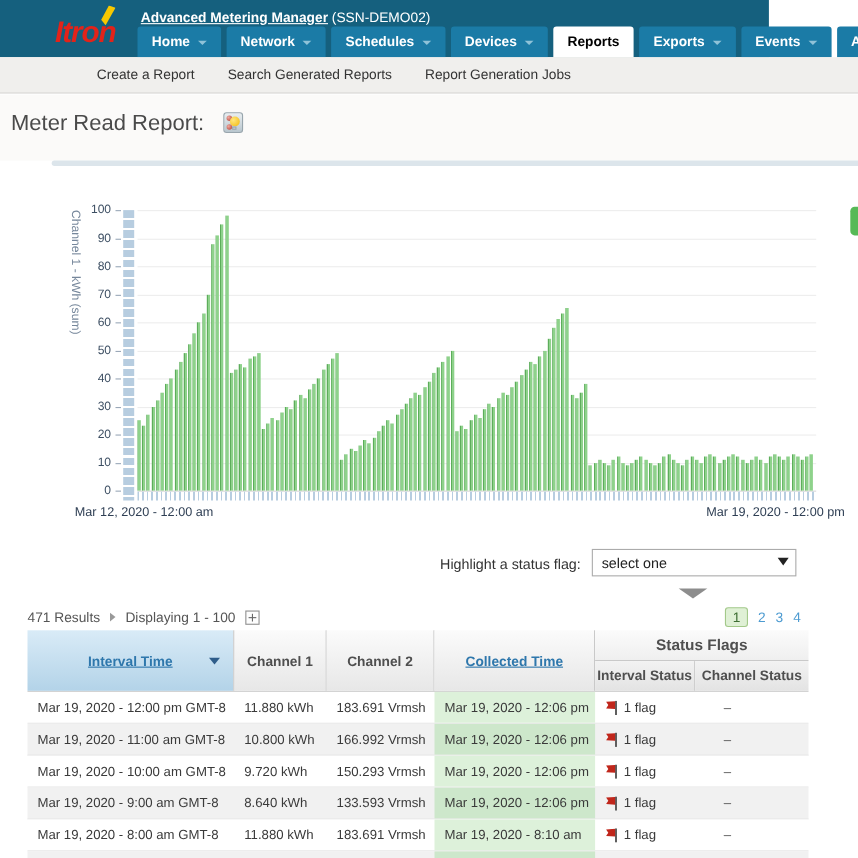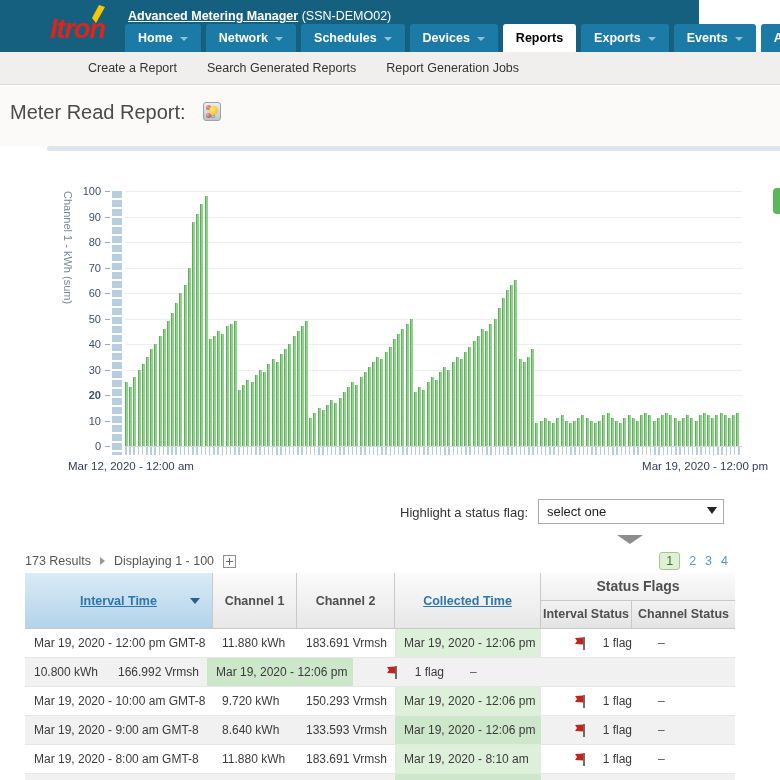--- a/index.html
+++ b/index.html
@@ -346,7 +346,7 @@
       <div class="ytick" style="top: 295px;"></div>
       <div class="ylab" style="top: 263.5px;">10</div>
       <div class="ytick" style="top: 269.5px;"></div>
-      <div class="ylab" style="top: 238px; font-weight: bold;">20</div>
+      <div class="ylab" style="top: 238px;">20</div>
       <div class="ytick" style="top: 244px;"></div>
       <div class="ylab" style="top: 212.5px;">30</div>
       <div class="ytick" style="top: 218.5px;"></div>

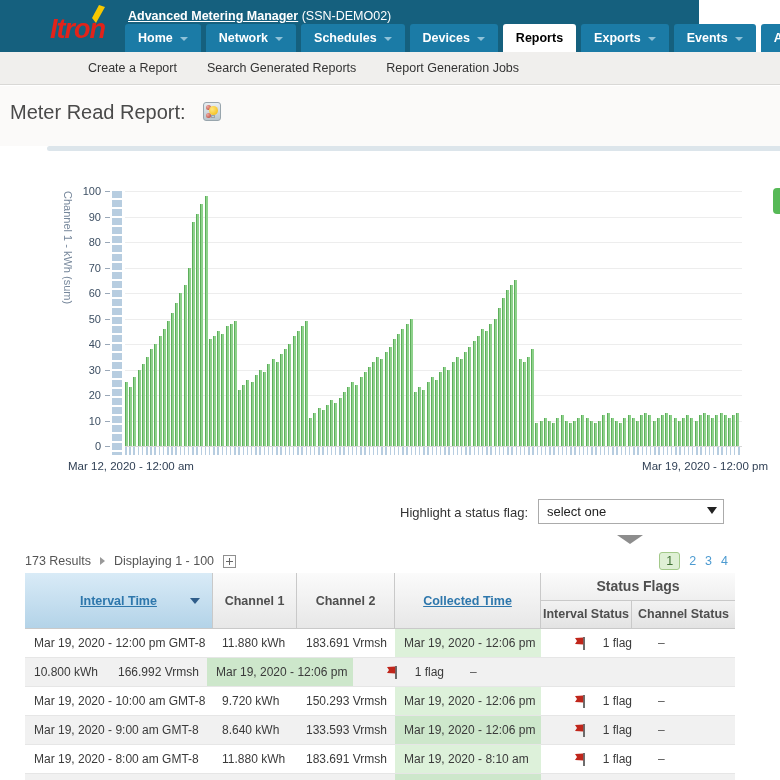--- a/index.html
+++ b/index.html
@@ -376,7 +376,7 @@
   <div id="collapse-arrow"></div>
 
   <div id="results">
-    <span>173 Results</span>
+    <span>471 Results</span>
     <span class="caret-right"></span>
     <span>Displaying 1 - 100</span>
     <span class="plus-icon"></span>

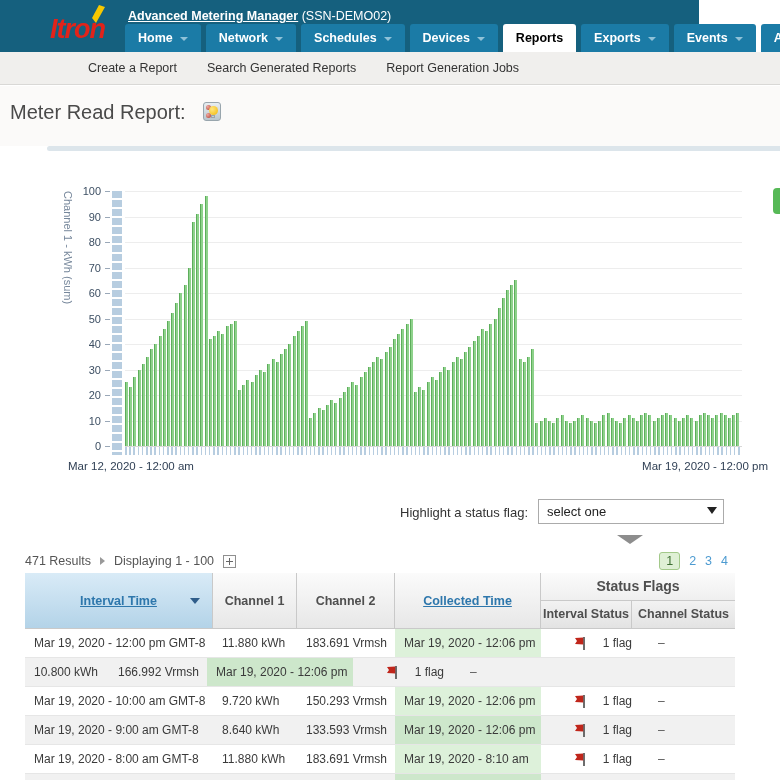--- a/index.html
+++ b/index.html
@@ -105,7 +105,7 @@
   .td { display:flex; align-items:center; padding-left:9px; }
   .row .green { background:#ddf1da; }
   .row.alt .green { background:#cde7cb; }
-  .flag-cell { gap:17px;justify-content:flex-end; }
+  .flag-cell { gap:5px; }
   .td.dash { padding-left:26px; color:#555; }
 </style>
 </head>

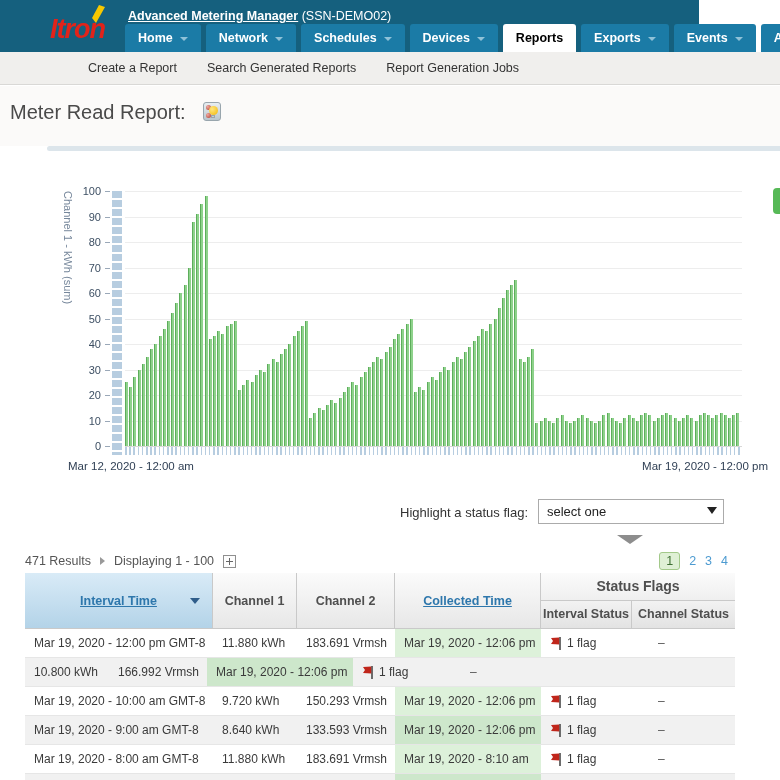--- a/index.html
+++ b/index.html
@@ -428,6 +428,7 @@
     </div>
 
     <div class="row alt">
+      <div class="td c-interval">Mar 19, 2020 - 11:00 am GMT-8</div>
       <div class="td c-ch1">10.800 kWh</div>
       <div class="td c-ch2">166.992 Vrmsh</div>
       <div class="td c-collected green">Mar 19, 2020 - 12:06 pm</div>

